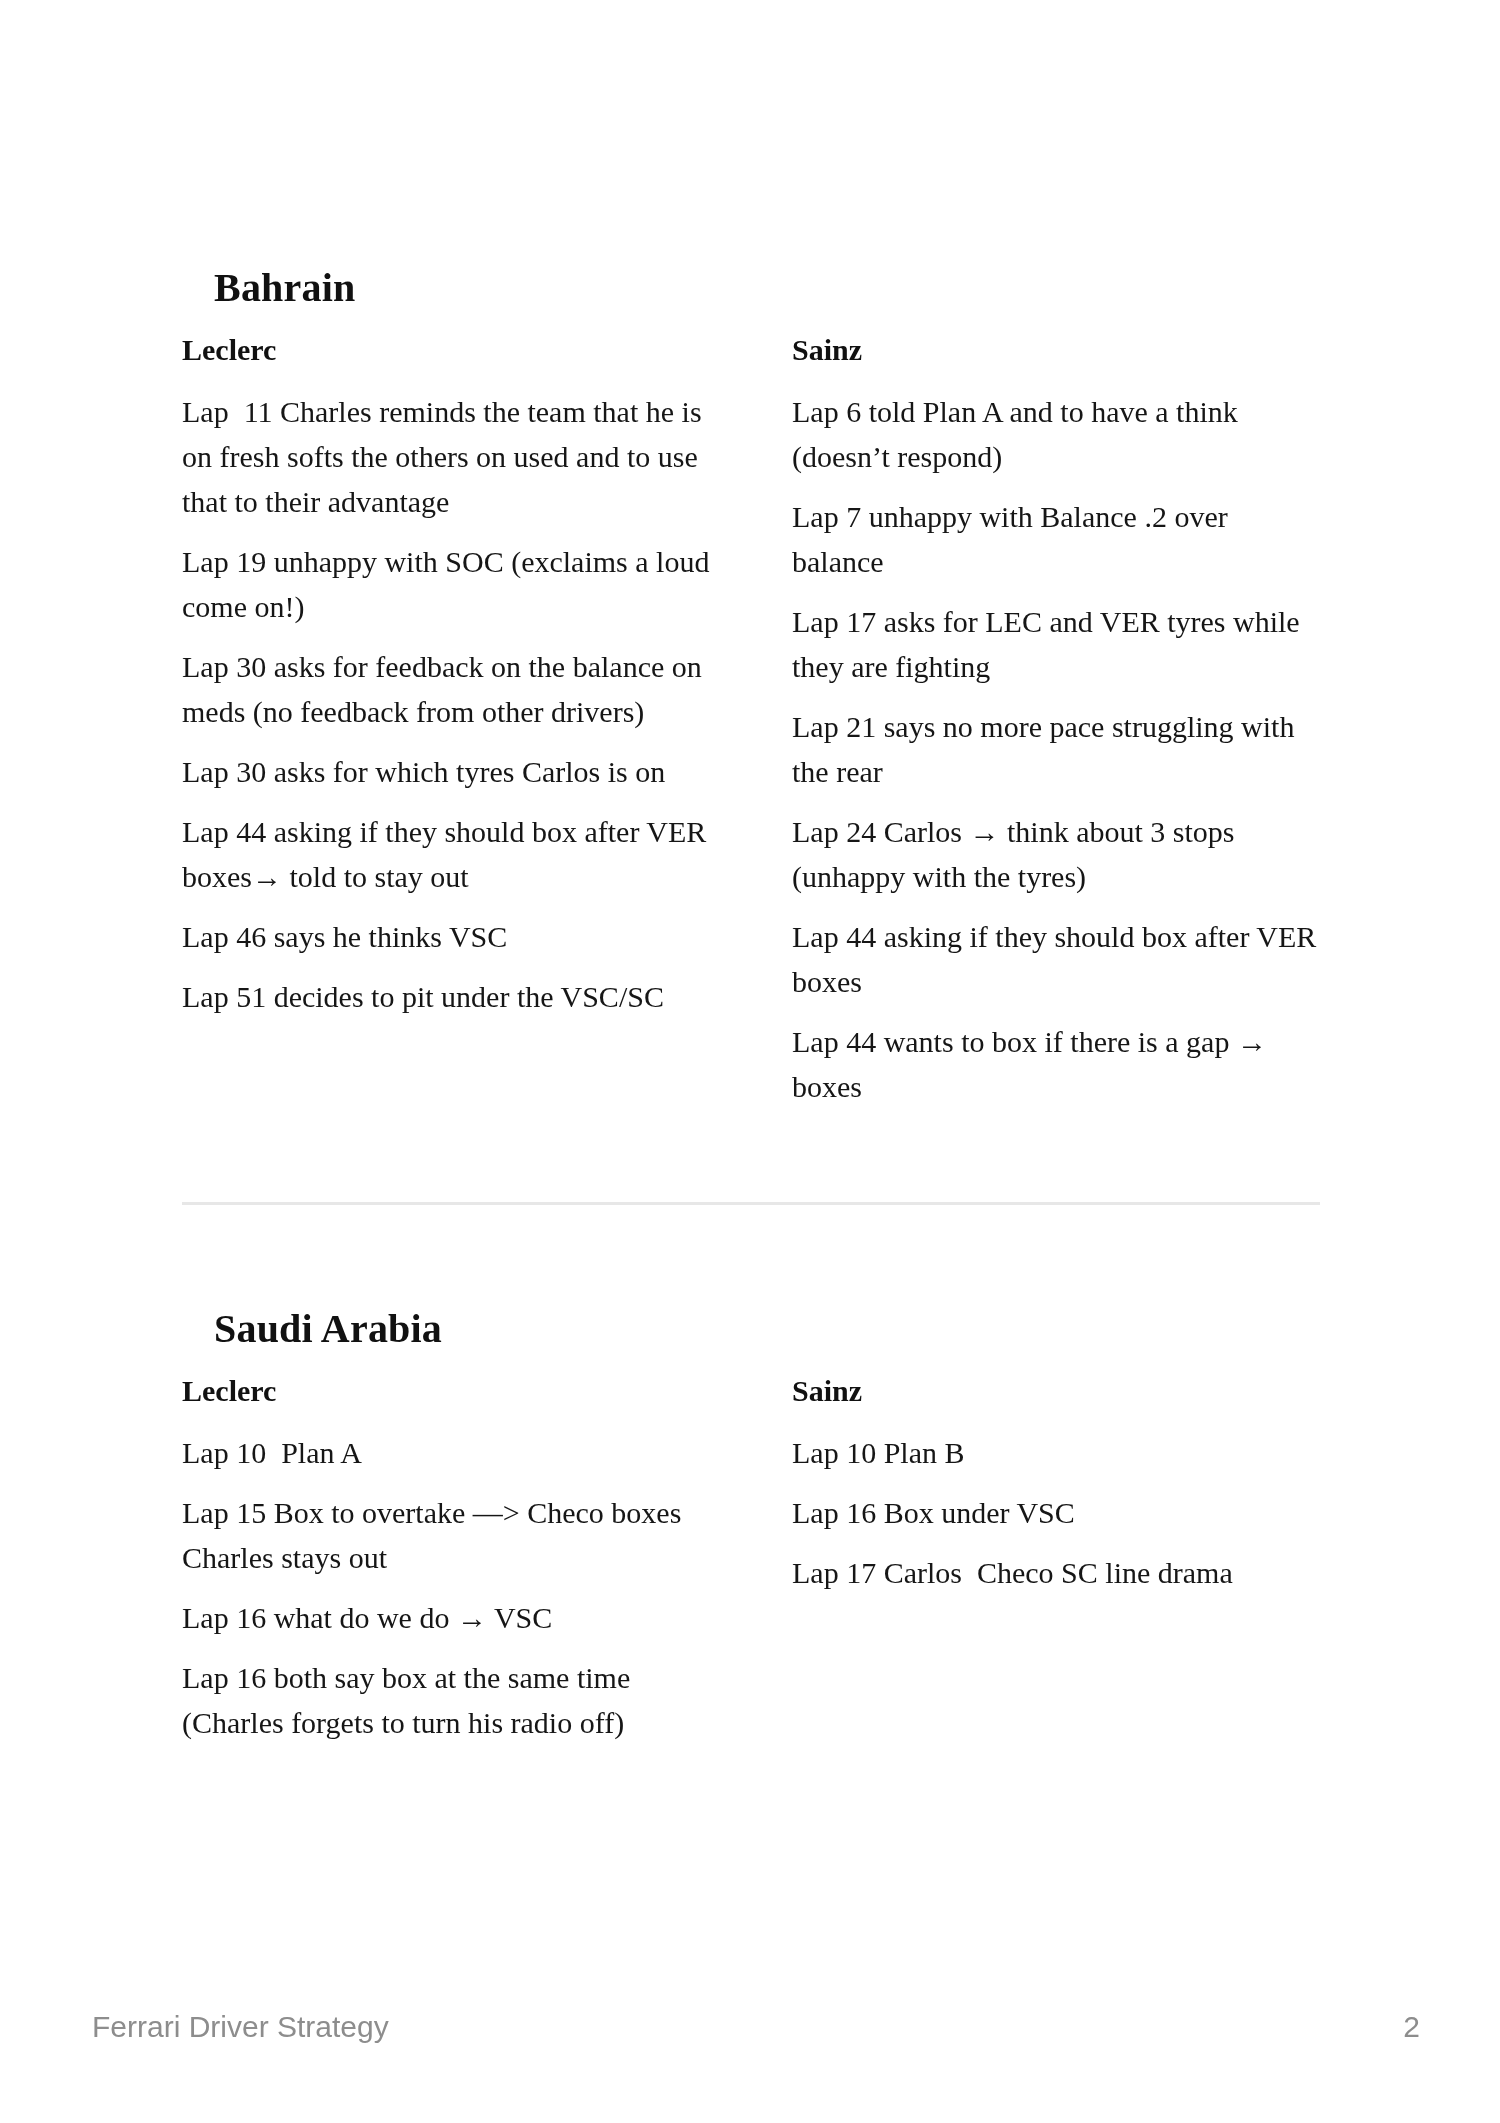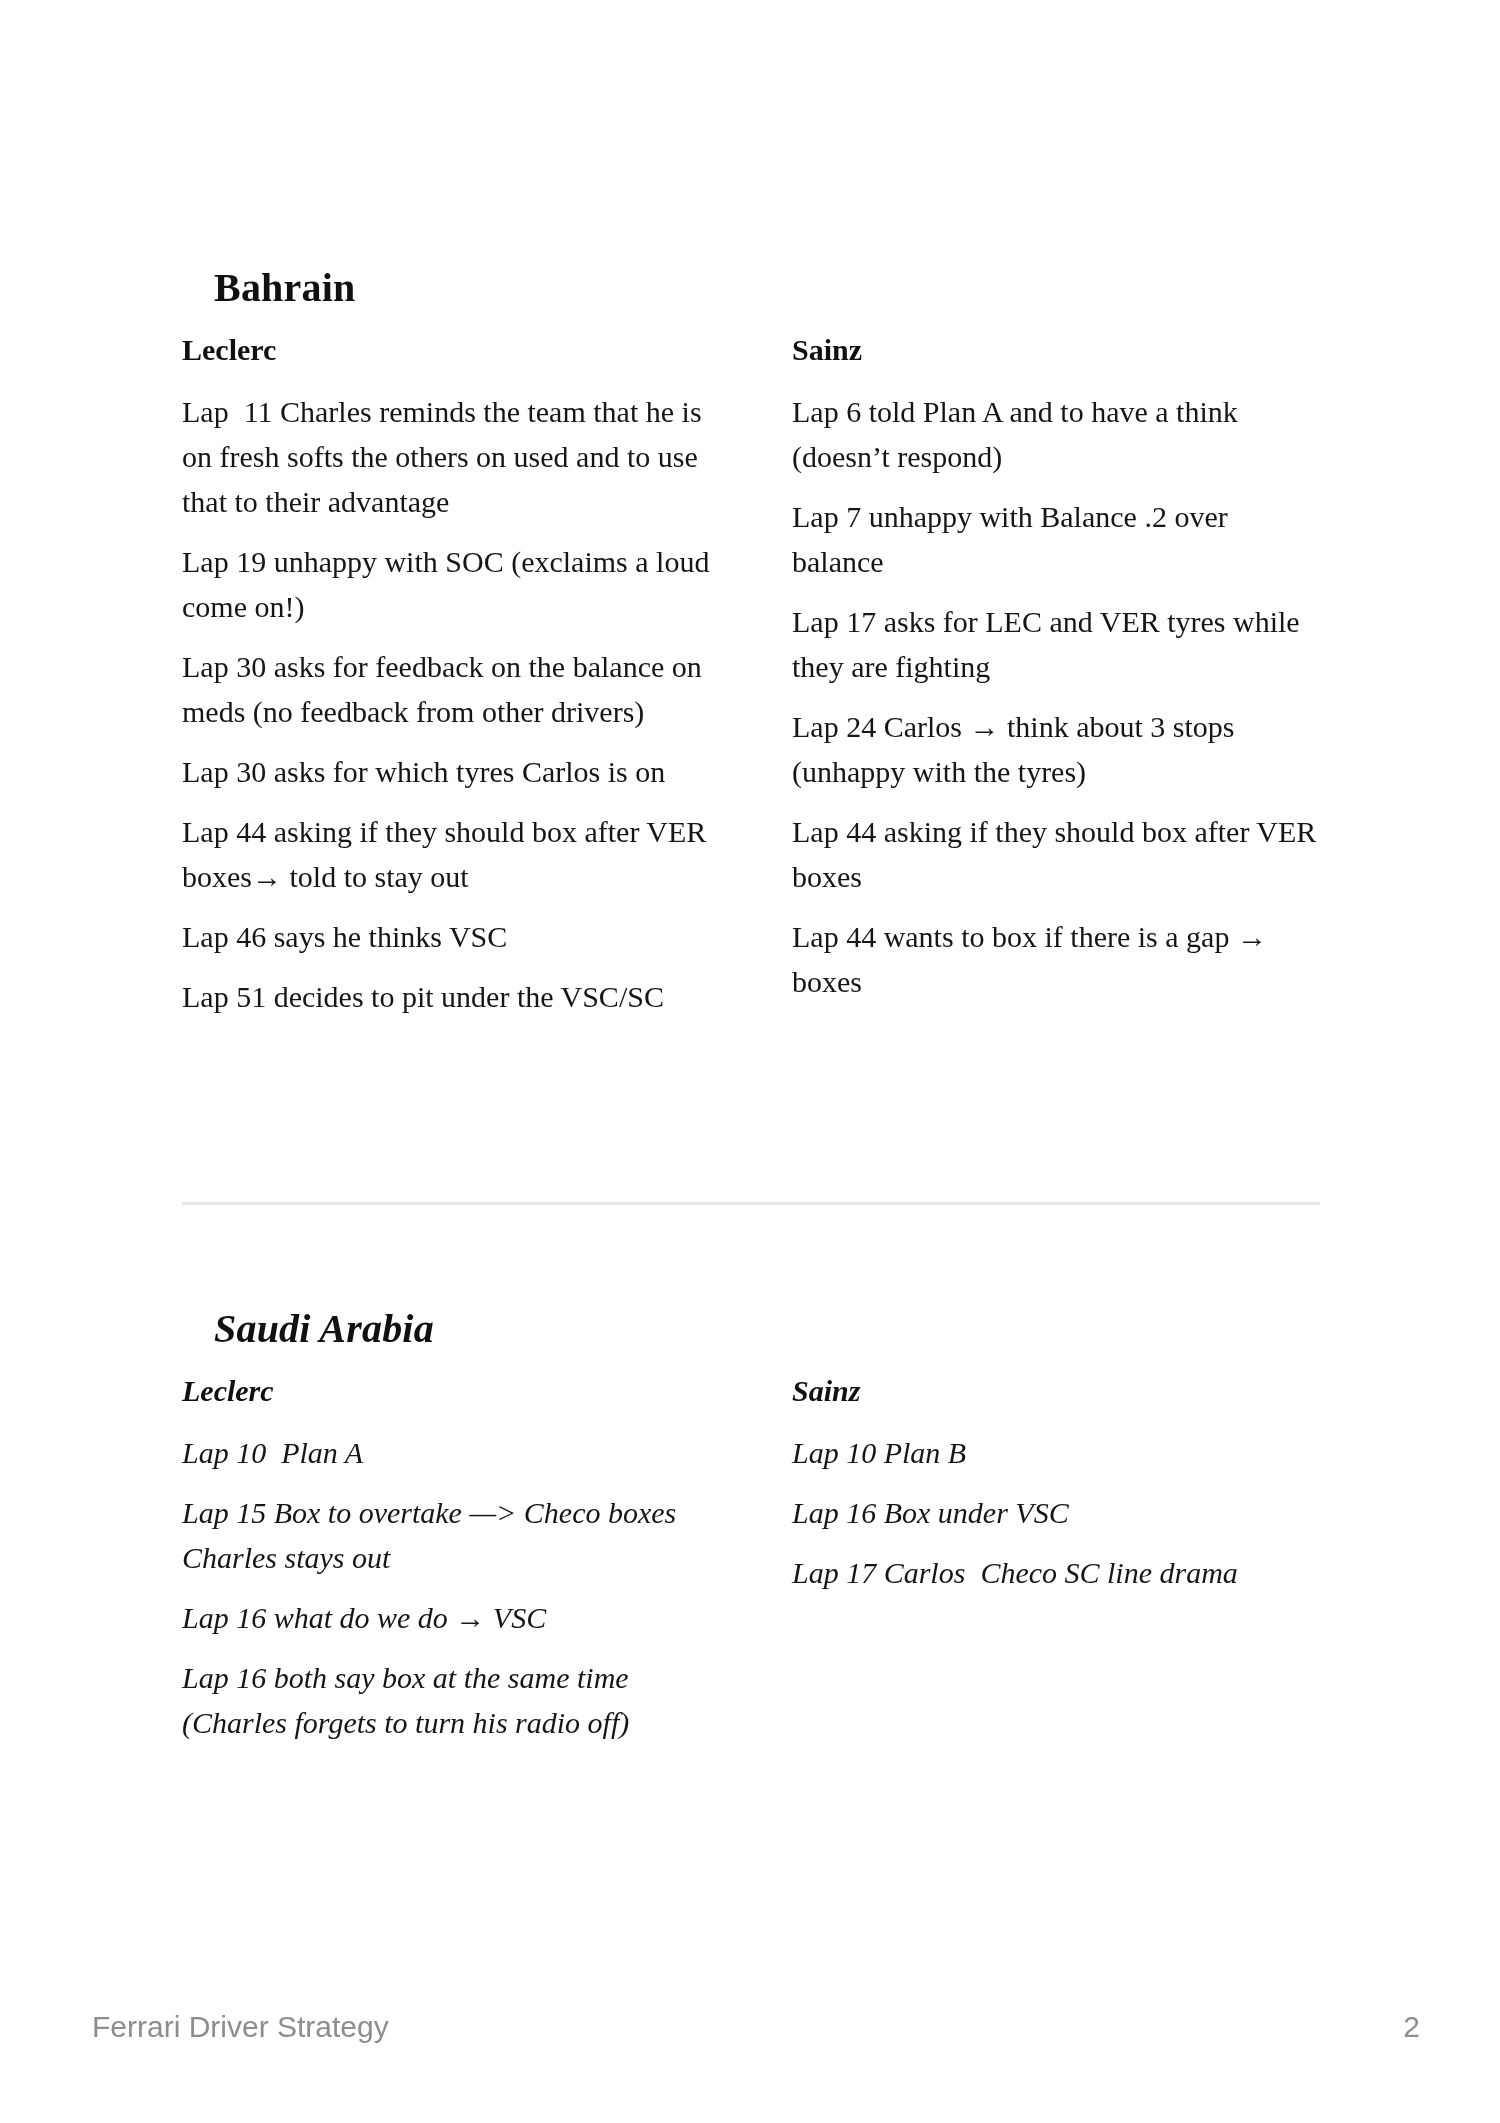--- a/index.html
+++ b/index.html
@@ -99,6 +99,8 @@
 balance</p>
       <p class="note">Lap 17 asks for LEC and VER tyres while
 they are fighting</p>
+      <p class="note">Lap 21 says no more pace struggling with
+the rear</p>
       <p class="note">Lap 24 Carlos → think about 3 stops
 (unhappy with the tyres)</p>
       <p class="note">Lap 44 asking if they should box after VER

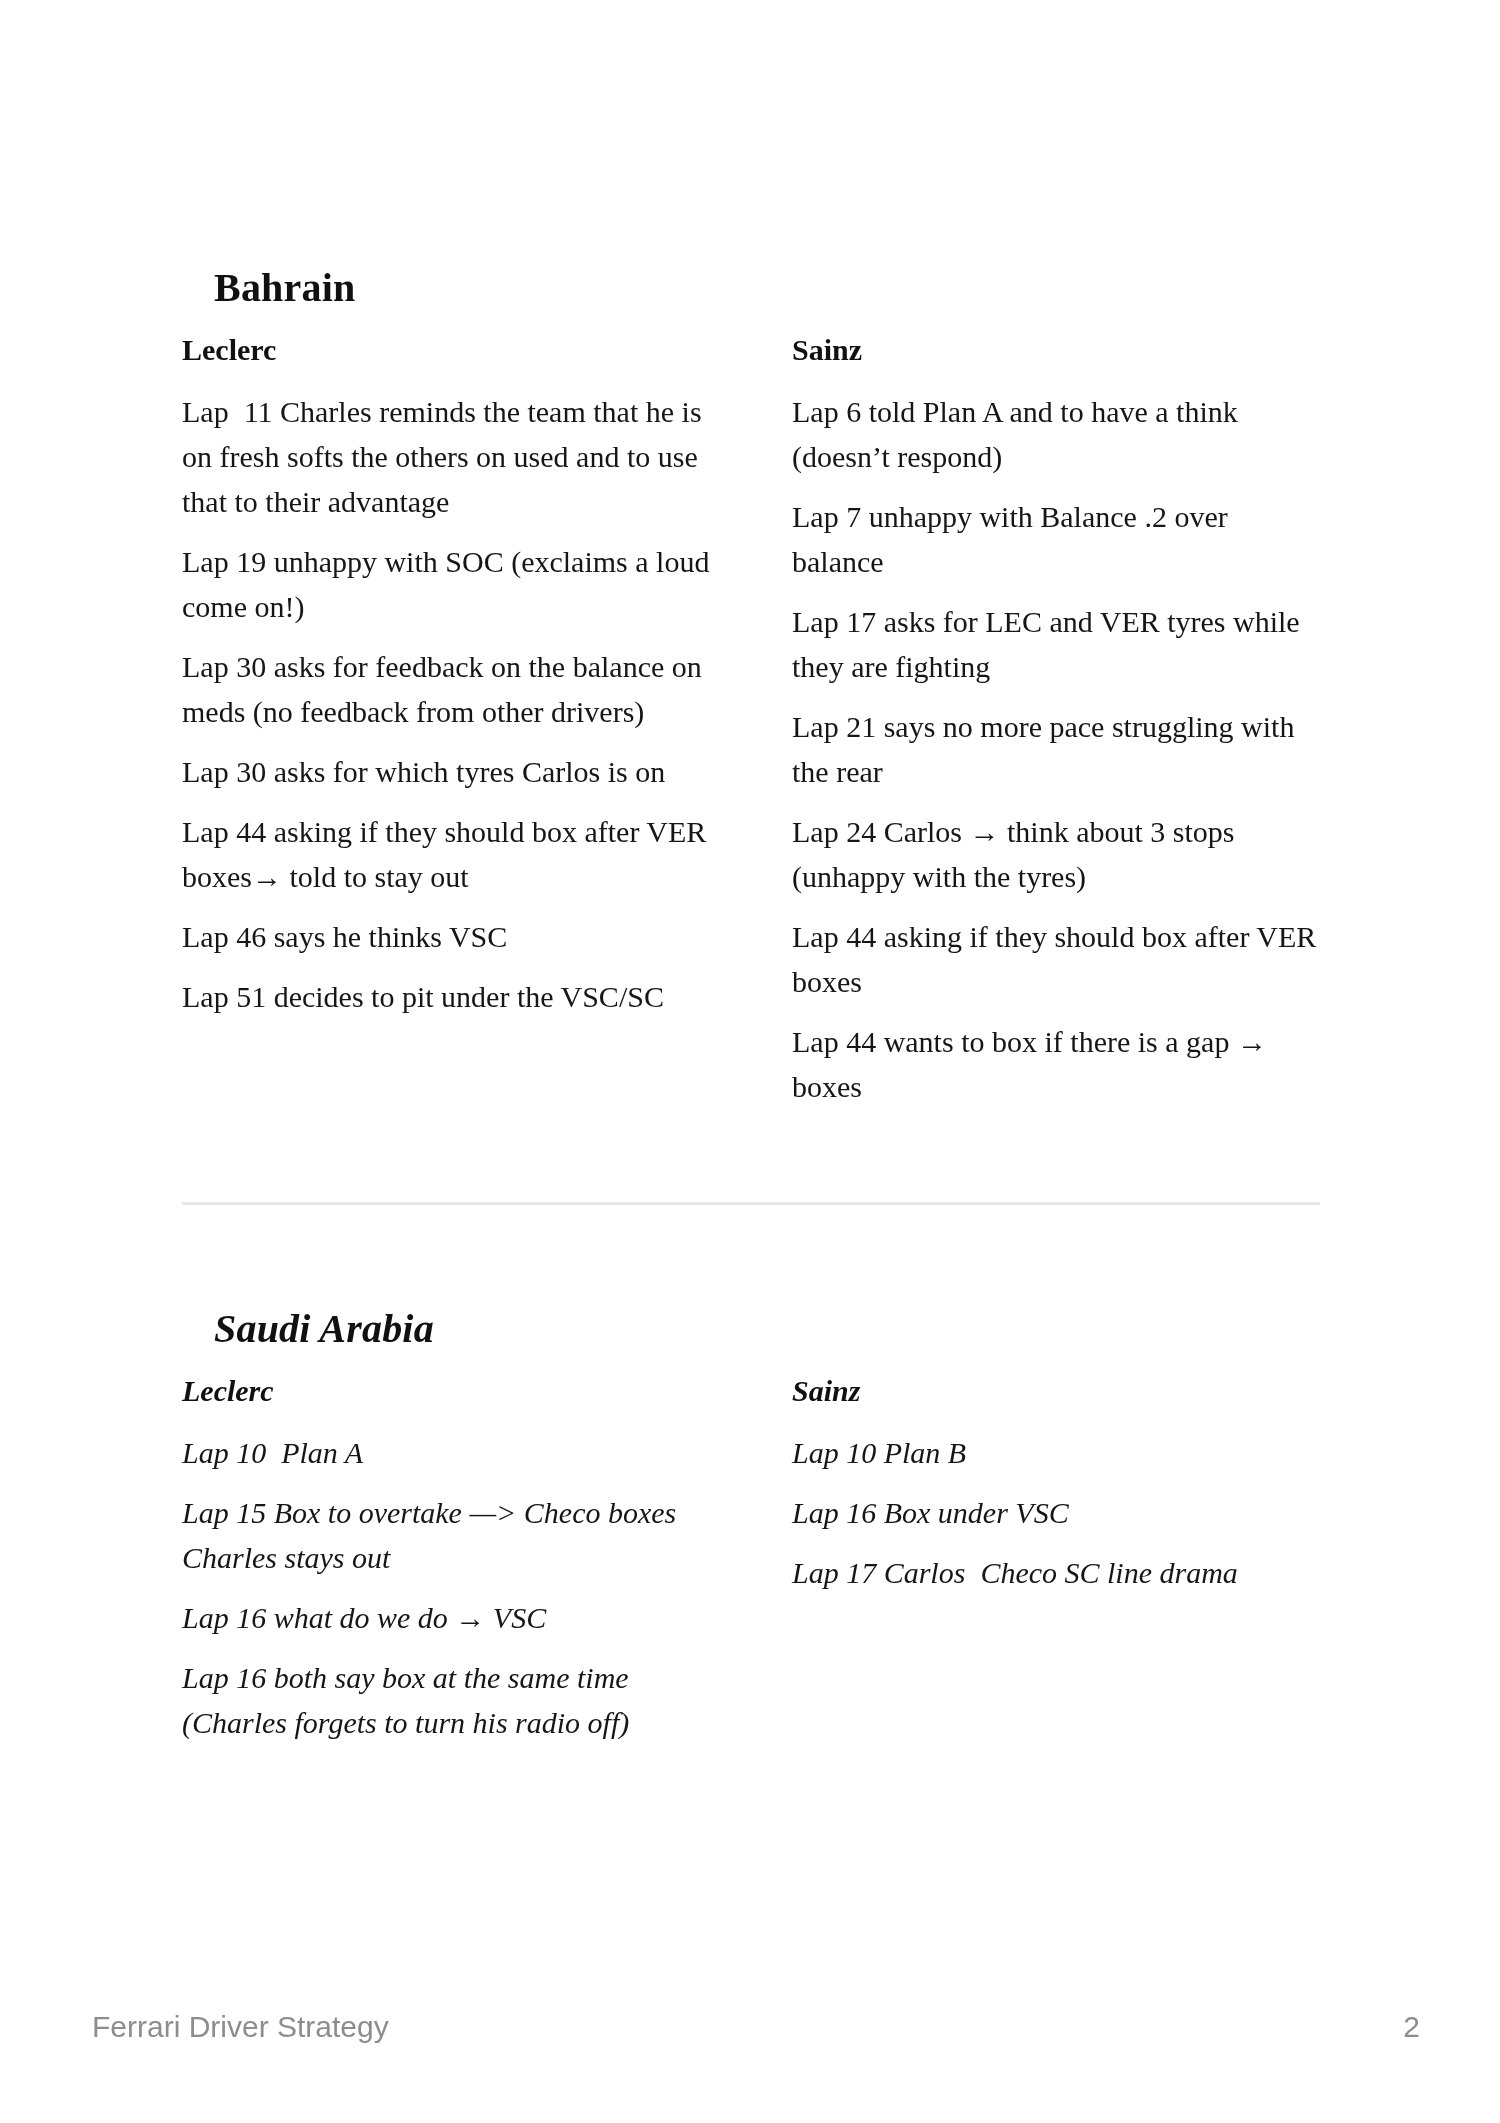--- a/index.html
+++ b/index.html
@@ -18,7 +18,7 @@
     width: 1200px;
   }
   .doc-section.first  { top: 264px; }
-  .doc-section.second { top: 1305px; font-style: italic; }
+  .doc-section.second { top: 1305px; }
   h2.section-title {
     font-size: 40px;
     line-height: 48px;

